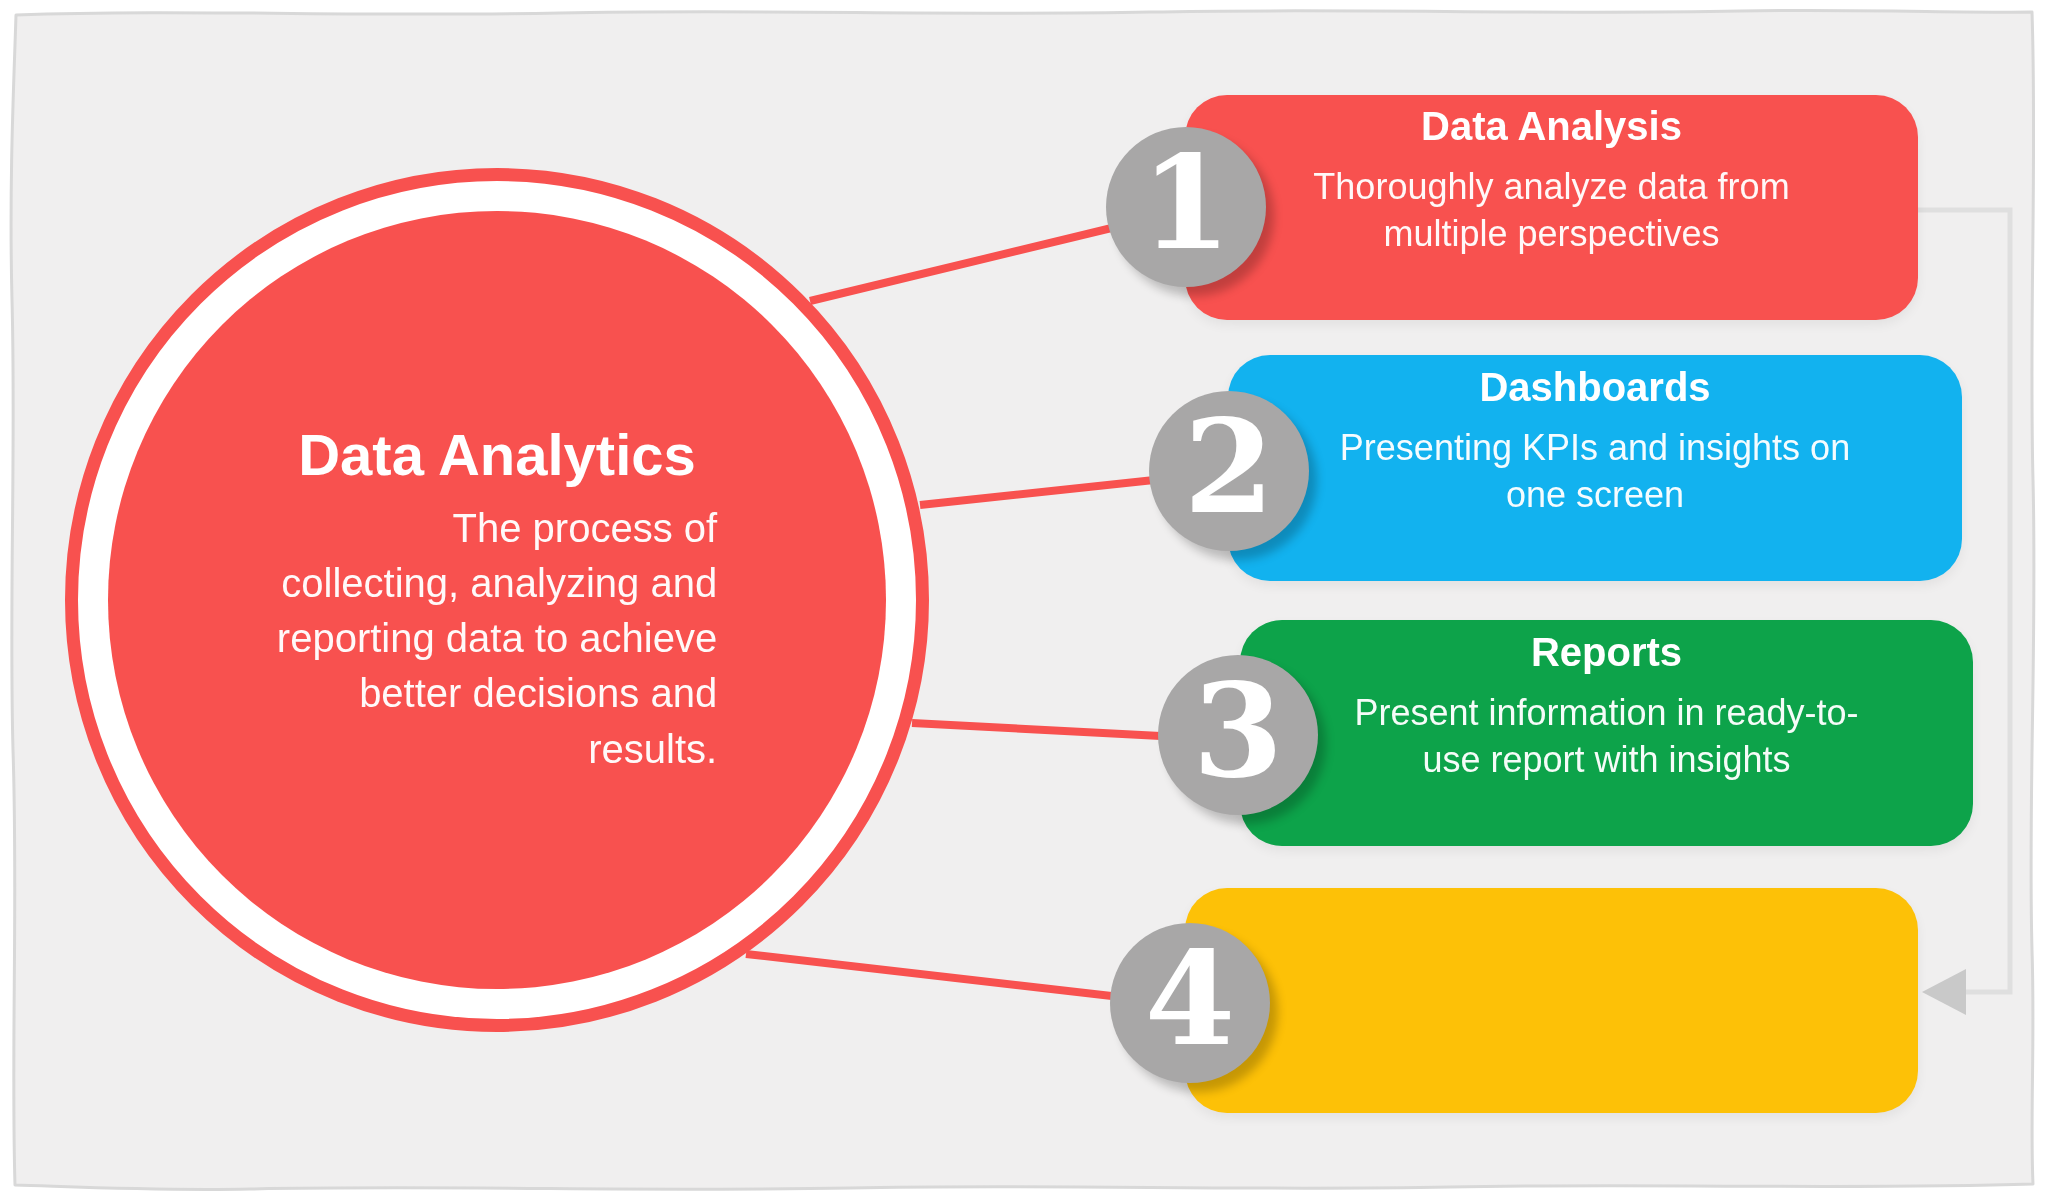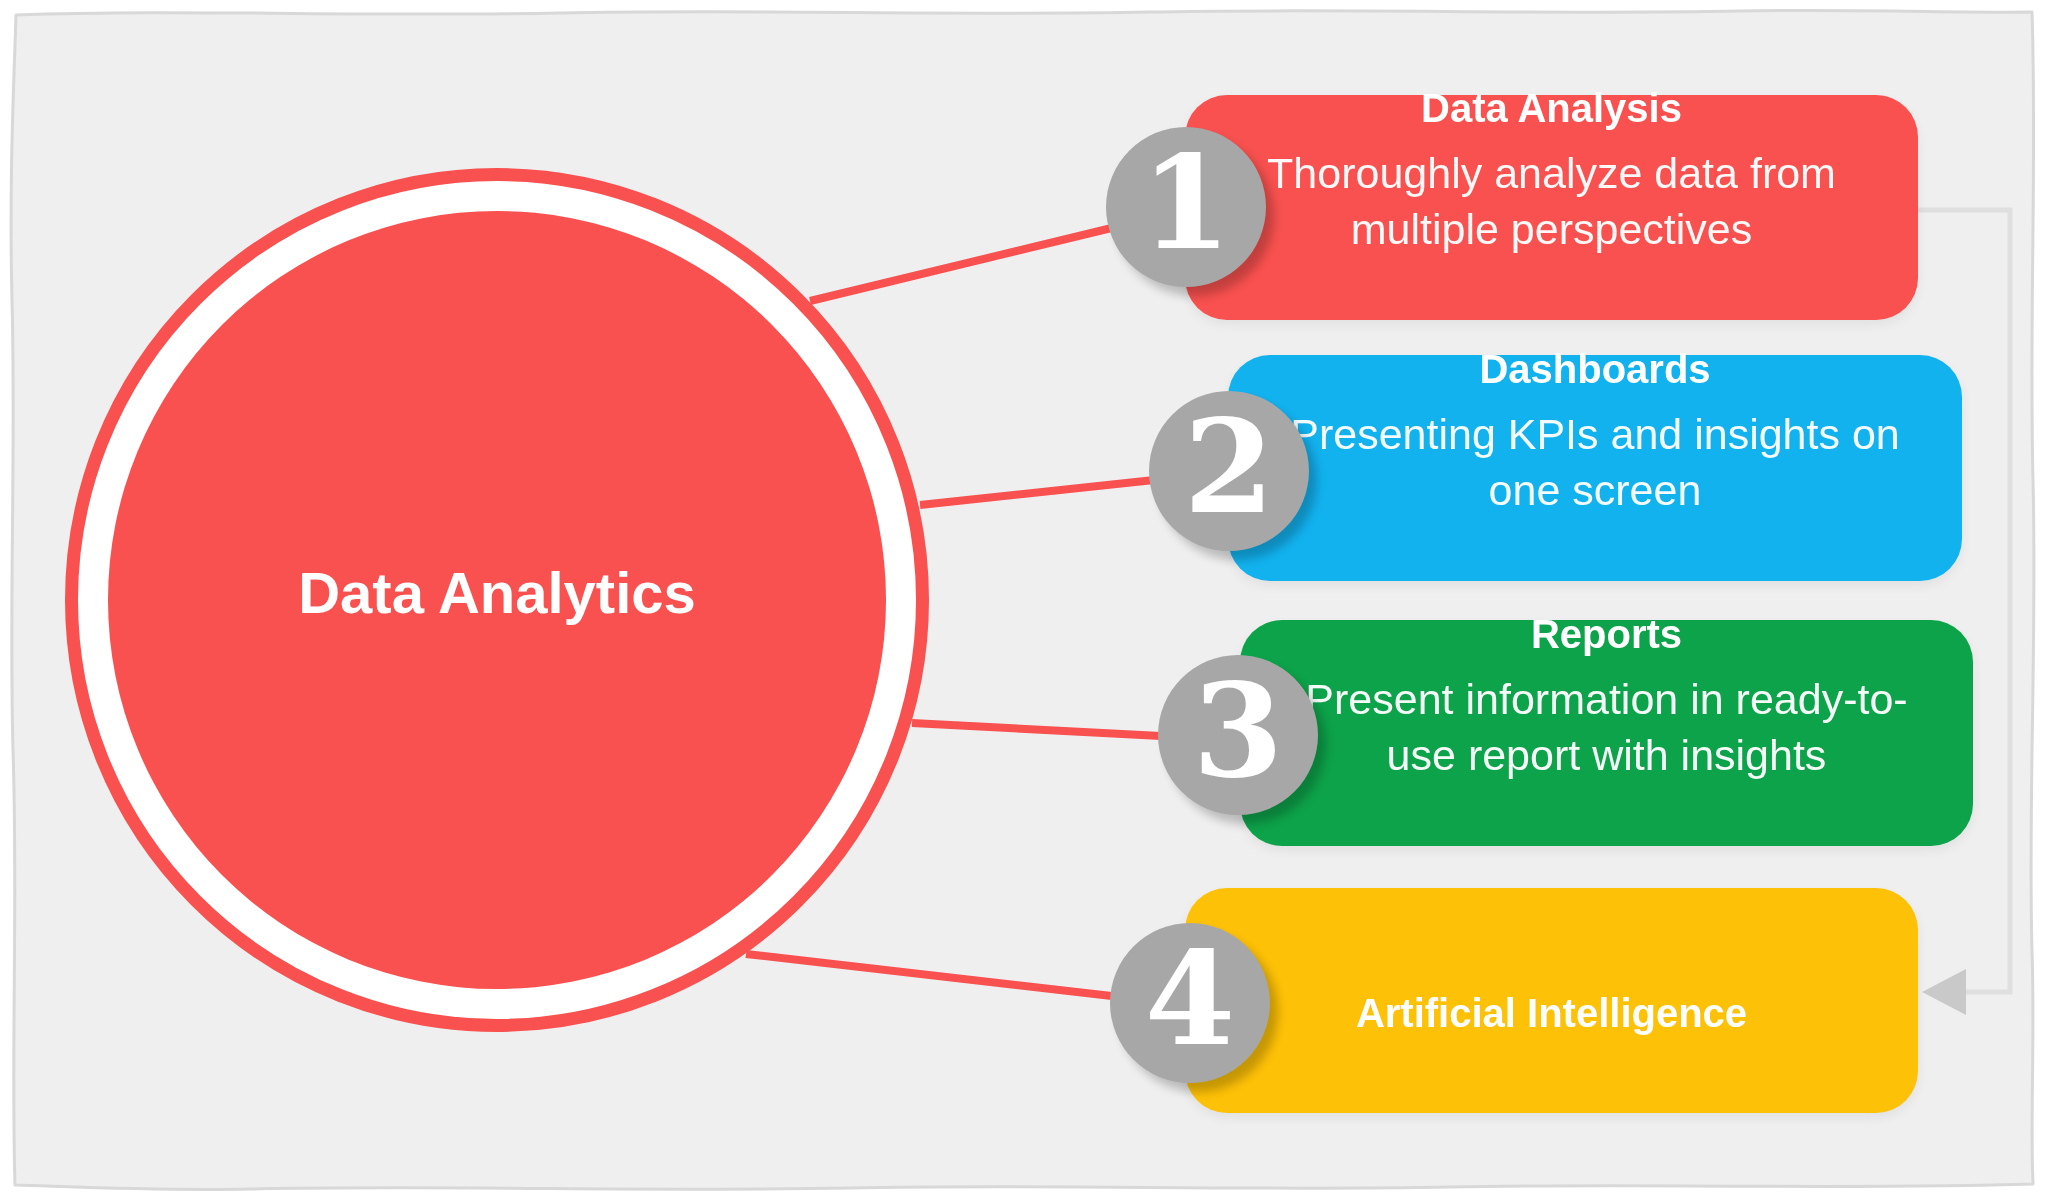--- a/index.html
+++ b/index.html
@@ -77,7 +77,7 @@
     margin-bottom: 14px;
   }
   .card-desc {
-    font-size: 43px;
+    font-size: 36px;
     font-weight: 400;
     line-height: 1.3;
     white-space: pre-line;

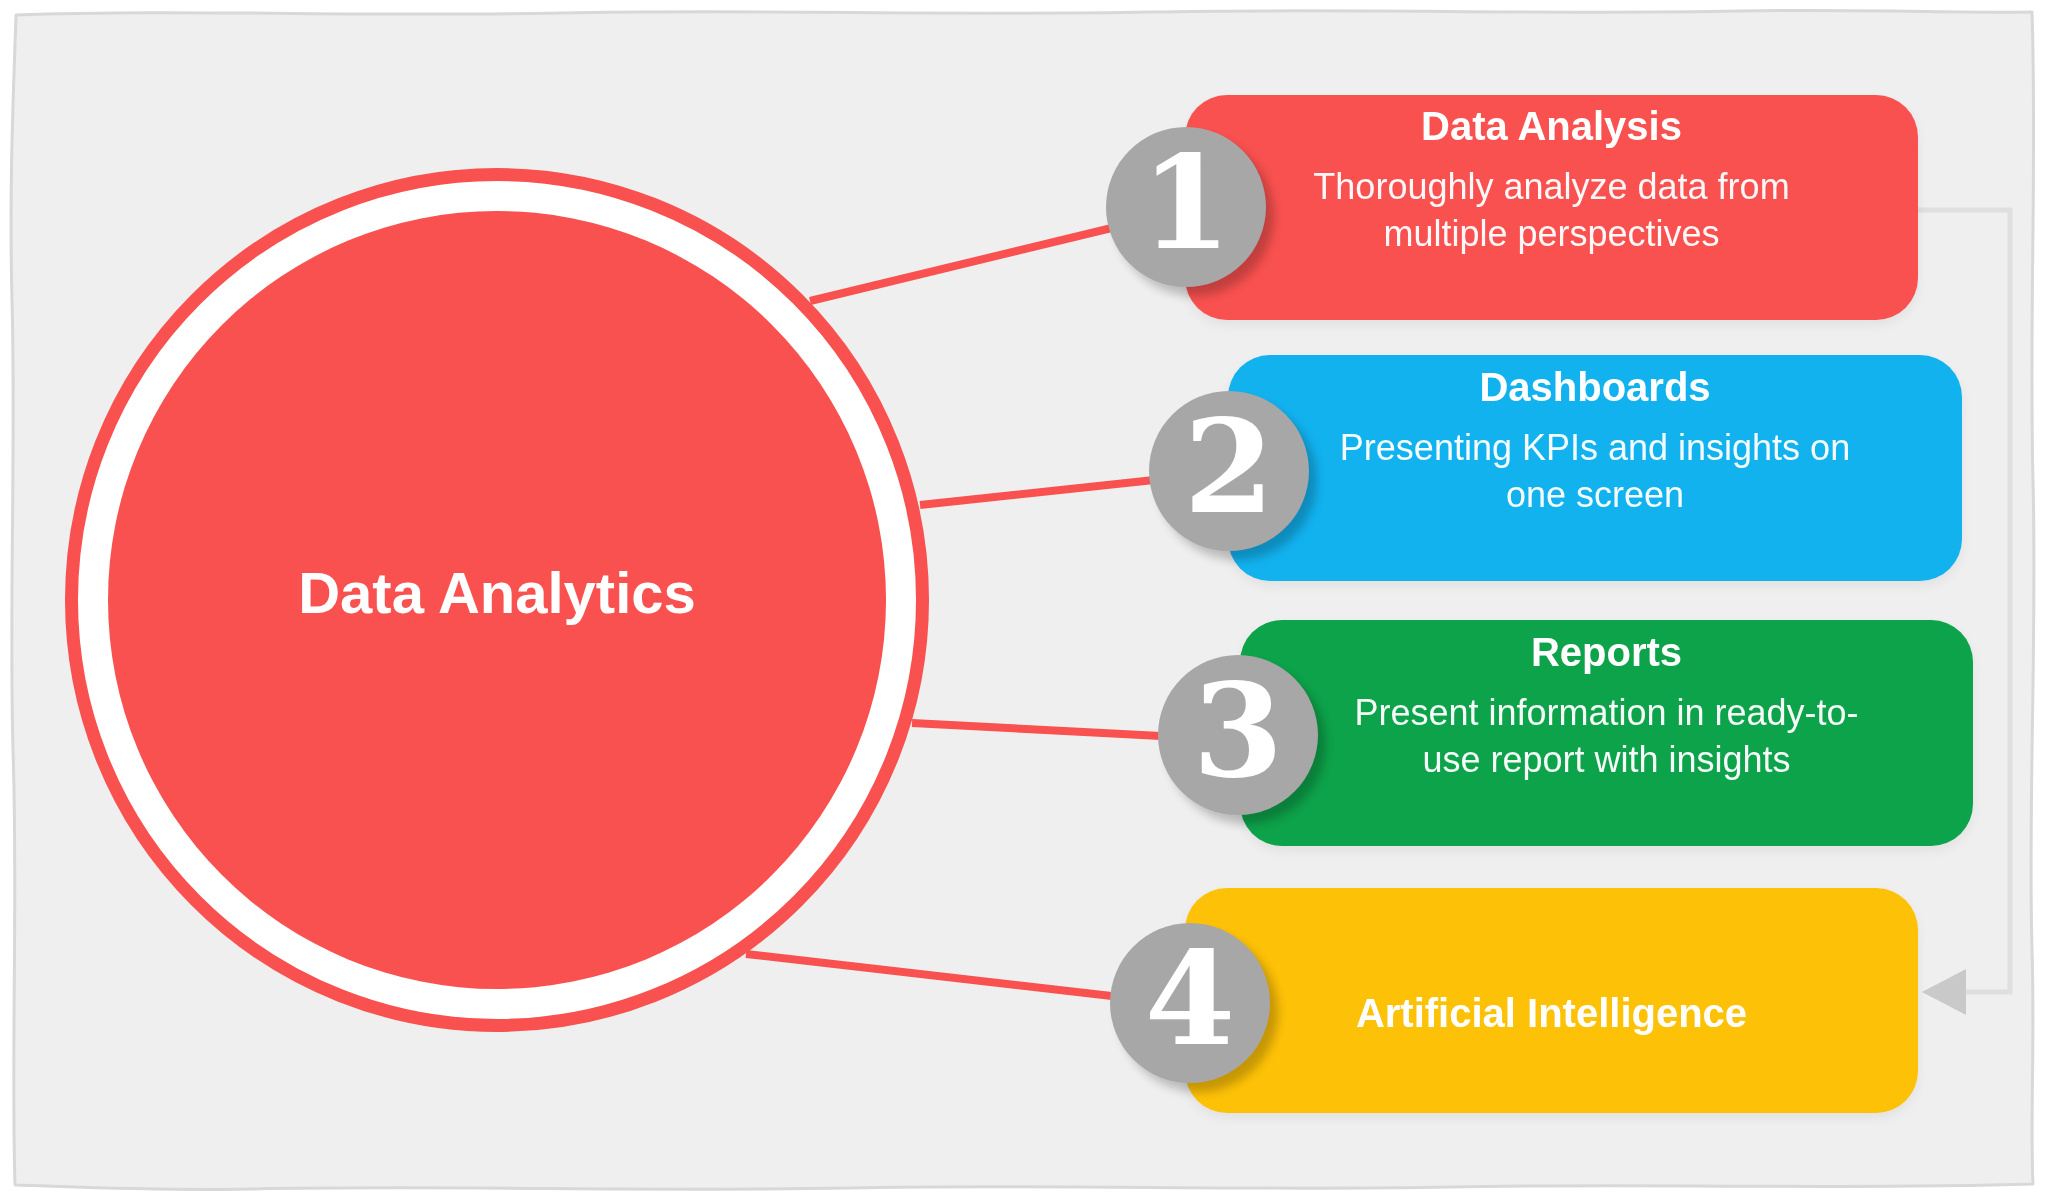--- a/index.html
+++ b/index.html
@@ -147,6 +147,11 @@
   <div class="center-circle">
     <div class="center-inner">
       <div class="center-title">Data Analytics</div>
+      <div class="center-desc">The process of
+collecting, analyzing and
+reporting data to achieve
+better decisions and
+results.</div>
     </div>
   </div>
 

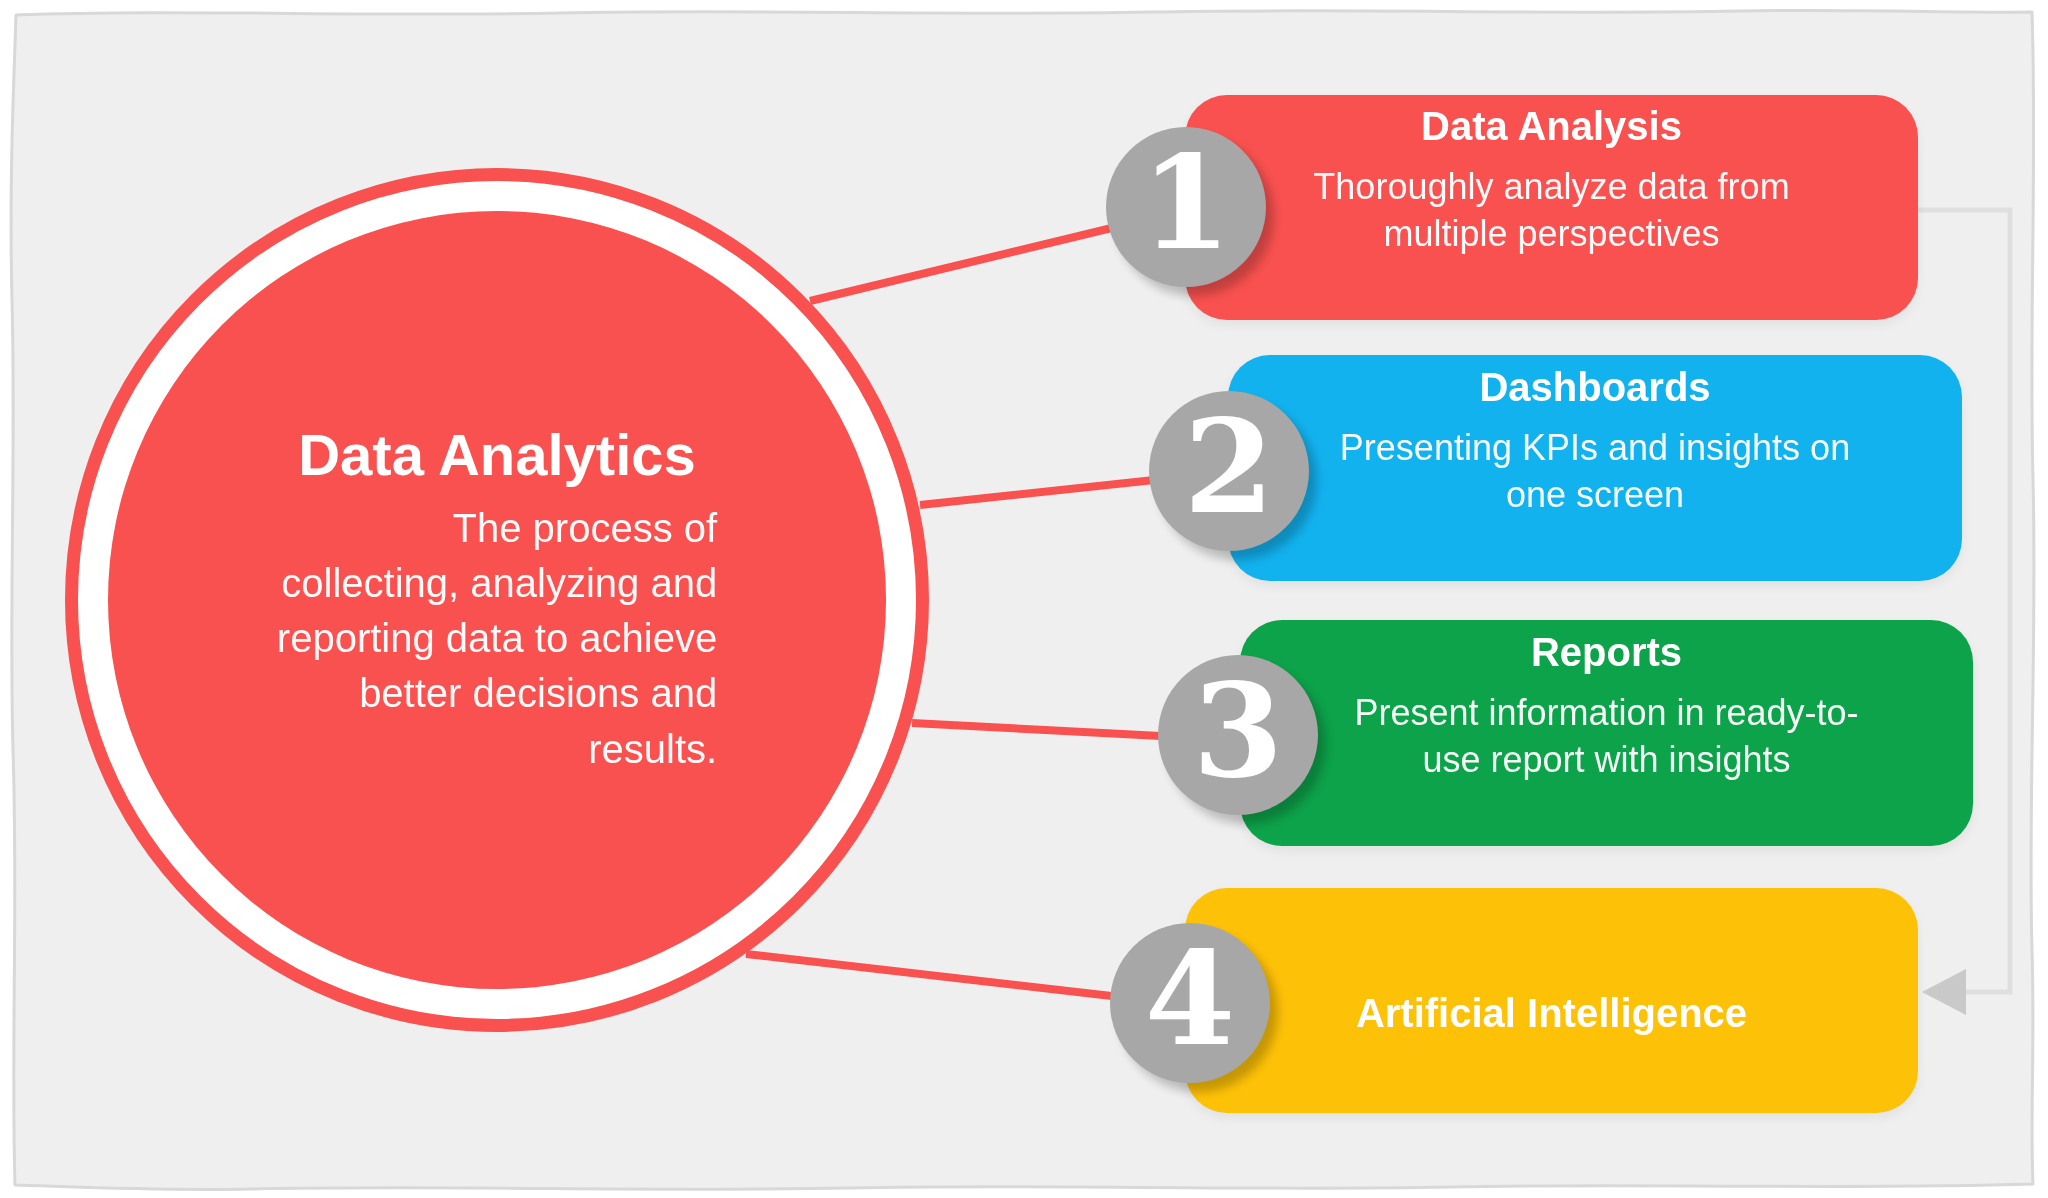--- a/index.html
+++ b/index.html
@@ -171,7 +171,6 @@
 one screen</div>
   </div>
   <div class="card card-4" style="background: rgb(253, 193, 7);">
-    <div class="card-title">Artificial Intelligence</div>
   </div>
 
   <div class="badge badge-1" style="background: rgb(168, 167, 167);">1</div>

